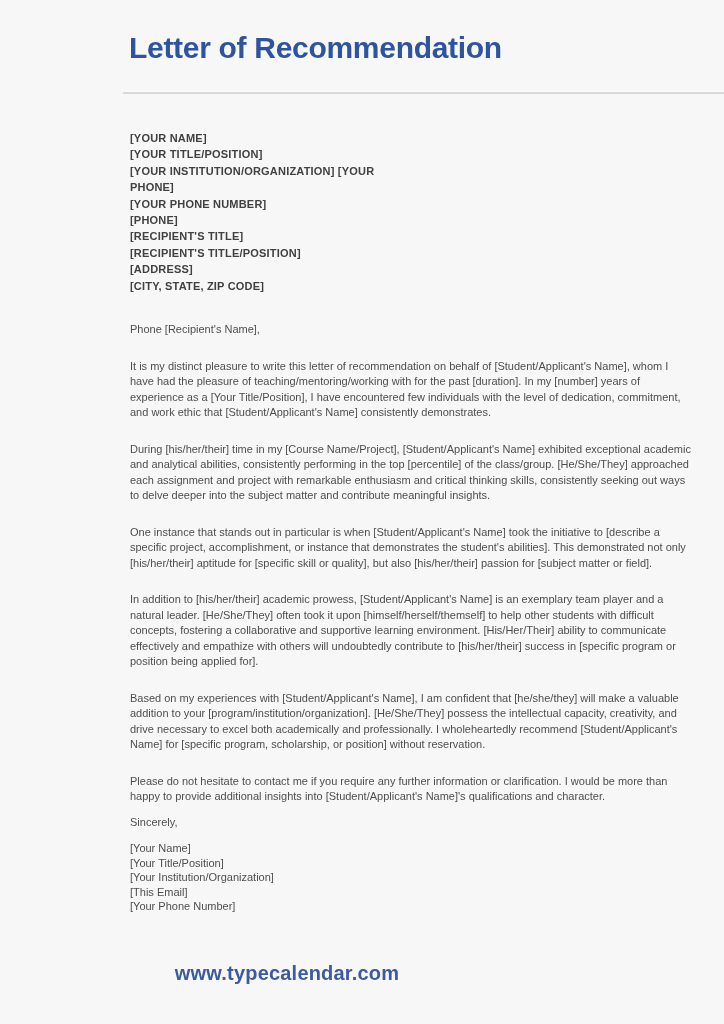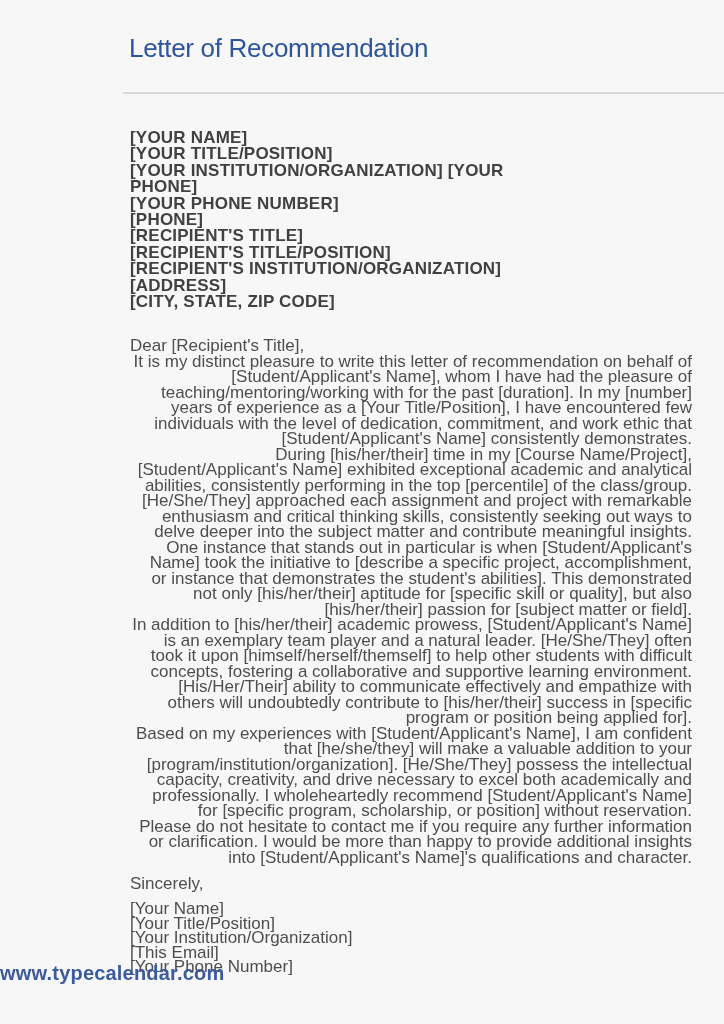--- a/index.html
+++ b/index.html
@@ -13,9 +13,9 @@
   }
   .doc-title {
     margin: 33px 34px 0 129px;
-    font-size: 26px;
+    font-size: 30px;
     line-height: 30px;
-    font-weight: normal;
+    font-weight: bold;
     color: #2e549d;
     letter-spacing: -0.3px;
   }

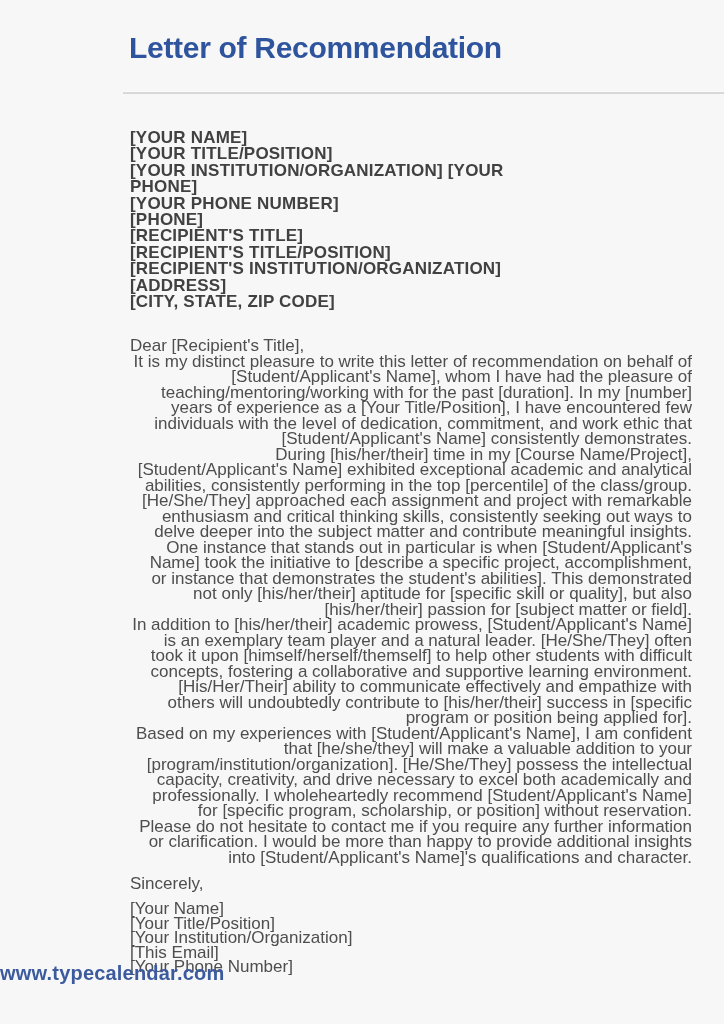--- a/index.html
+++ b/index.html
@@ -27,7 +27,7 @@
   .letter-body {
     margin: 36px 32px 0 130px;
     width: 562px;
-    font-size: 17px;
+    font-size: 11px;
     line-height: 15.5px;
     color: #4e4e4e;
   }

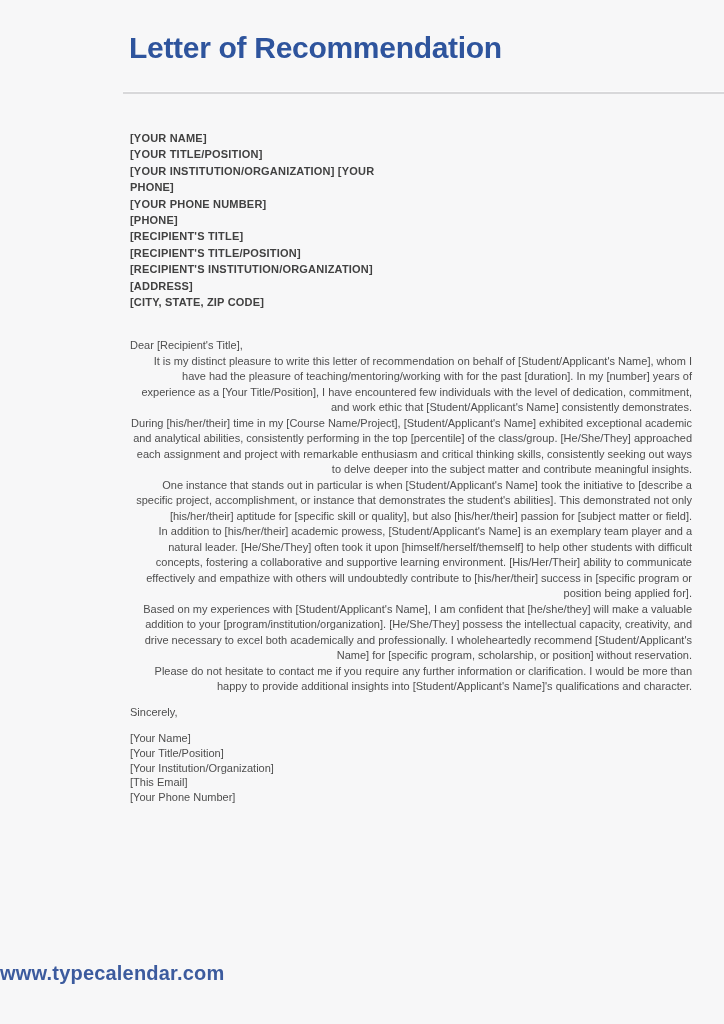--- a/index.html
+++ b/index.html
@@ -76,7 +76,6 @@
       <div>[PHONE]</div>
       <div>[RECIPIENT'S TITLE]</div>
       <div>[RECIPIENT'S TITLE/POSITION]</div>
-      <div>[RECIPIENT'S INSTITUTION/ORGANIZATION]</div>
       <div>[ADDRESS]</div>
       <div>[CITY, STATE, ZIP CODE]</div>
     </div>

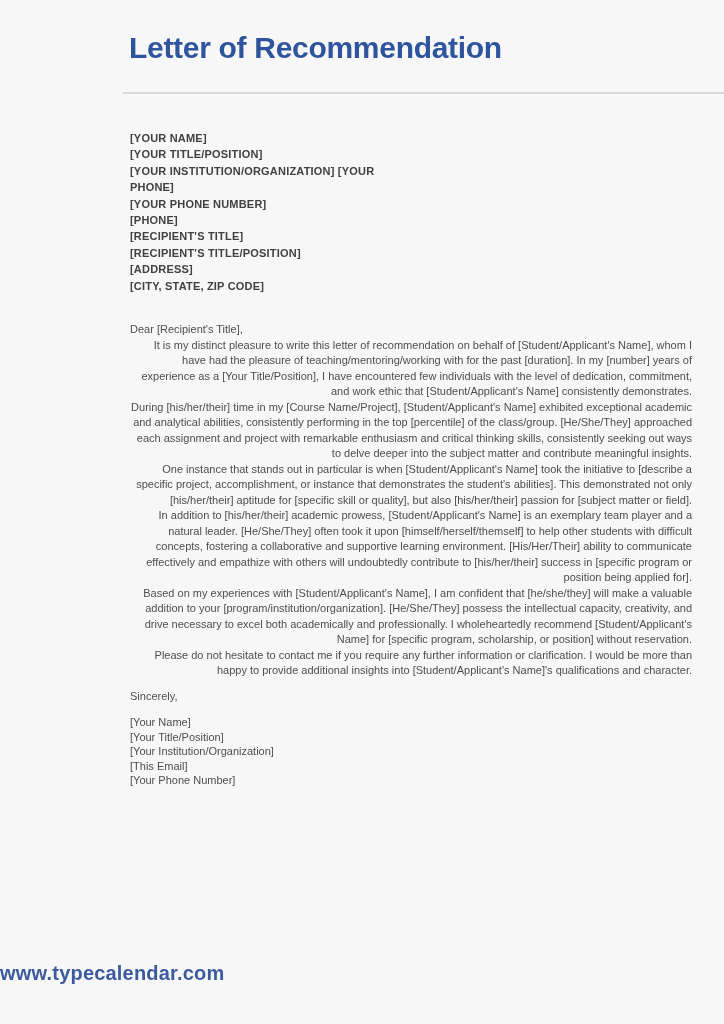--- a/index.html
+++ b/index.html
@@ -80,7 +80,7 @@
       <div>[CITY, STATE, ZIP CODE]</div>
     </div>
 
-    <p class="salutation">Dear [Recipient's Title],</p>
+    <p class="salutation">Phone [Recipient's Name],</p>
 
     <p class="para">It is my distinct pleasure to write this letter of recommendation on behalf of [Student/Applicant's Name], whom I have had the pleasure of teaching/mentoring/working with for the past [duration]. In my [number] years of experience as a [Your Title/Position], I have encountered few individuals with the level of dedication, commitment, and work ethic that [Student/Applicant's Name] consistently demonstrates.</p>
     <p class="para">During [his/her/their] time in my [Course Name/Project], [Student/Applicant's Name] exhibited exceptional academic and analytical abilities, consistently performing in the top [percentile] of the class/group. [He/She/They] approached each assignment and project with remarkable enthusiasm and critical thinking skills, consistently seeking out ways to delve deeper into the subject matter and contribute meaningful insights.</p>

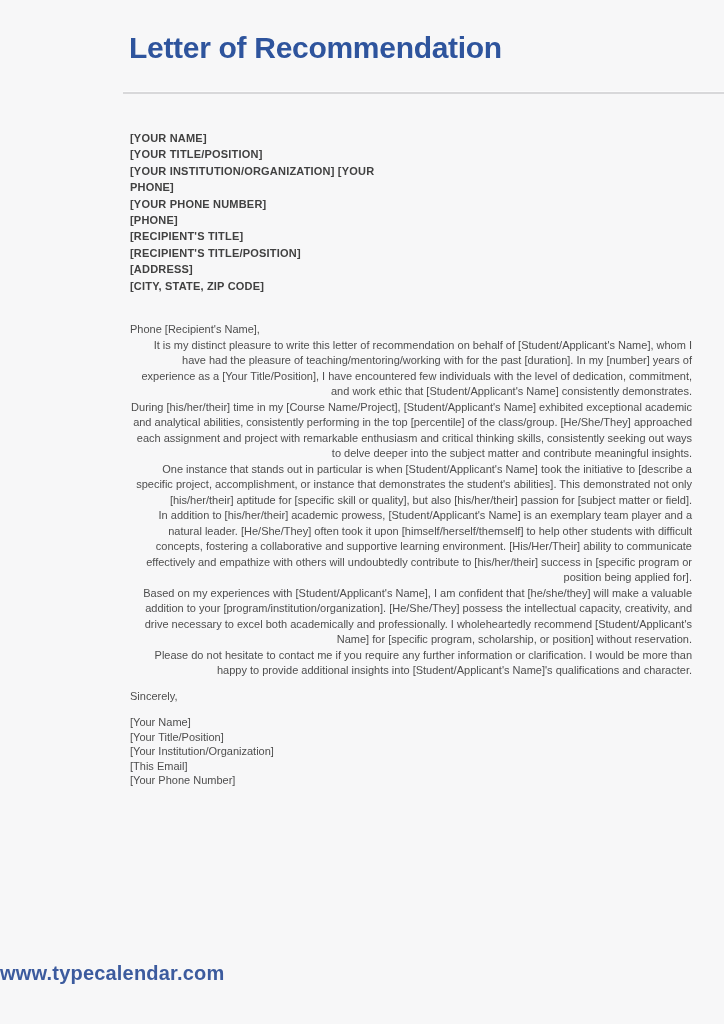--- a/index.html
+++ b/index.html
@@ -38,7 +38,7 @@
     letter-spacing: 0.2px;
   }
   .salutation { margin: 28px 0 0 0; }
-  .para { margin: 0 0 0 0; text-align: right; }
+  .para { margin: 21px 0 0 0; }
   .closing { margin: 10.5px 0 0 0; }
   .signature-block {
     margin-top: 10.5px;

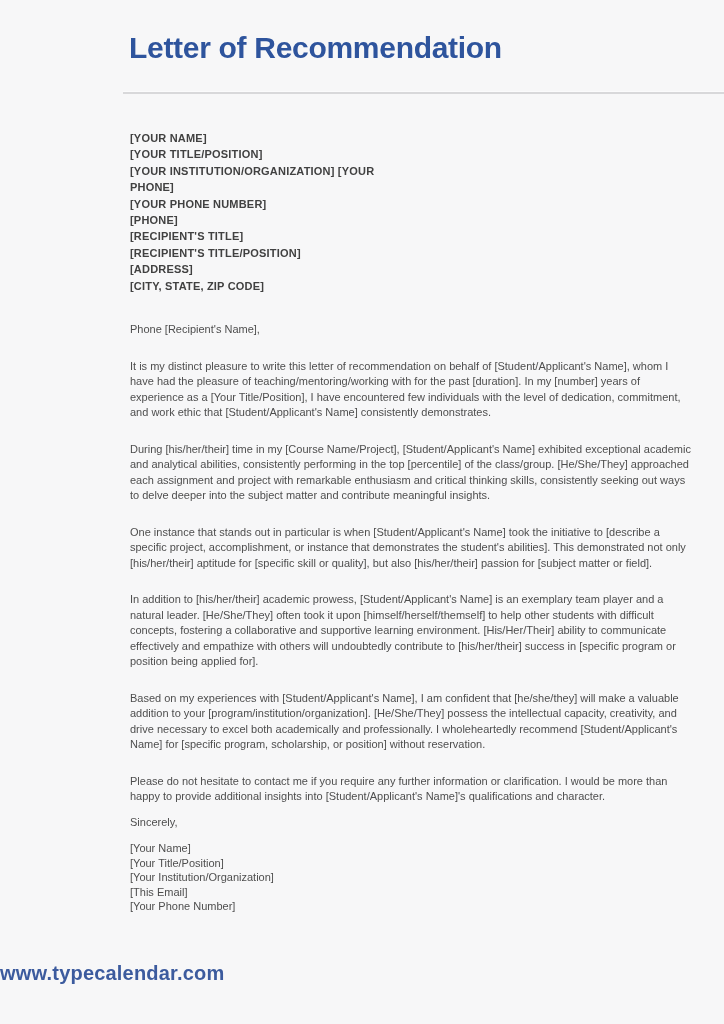--- a/index.html
+++ b/index.html
@@ -49,7 +49,7 @@
     left: 0;
     bottom: 39px;
     width: 574px;
-    text-align: left;
+    text-align: center;
     font-size: 20px;
     font-weight: bold;
     color: #3c5b9e;

